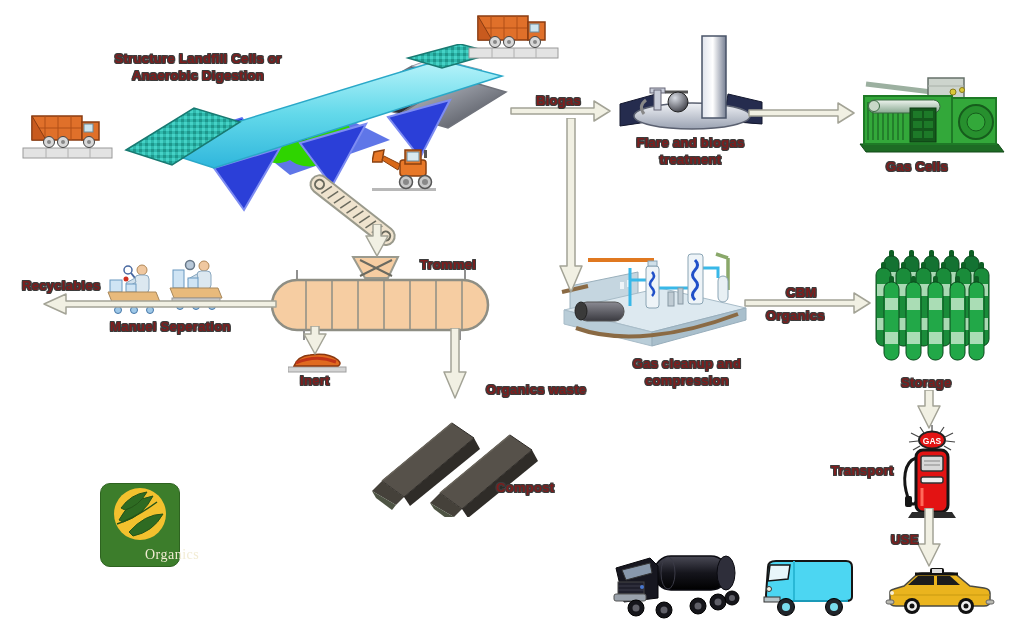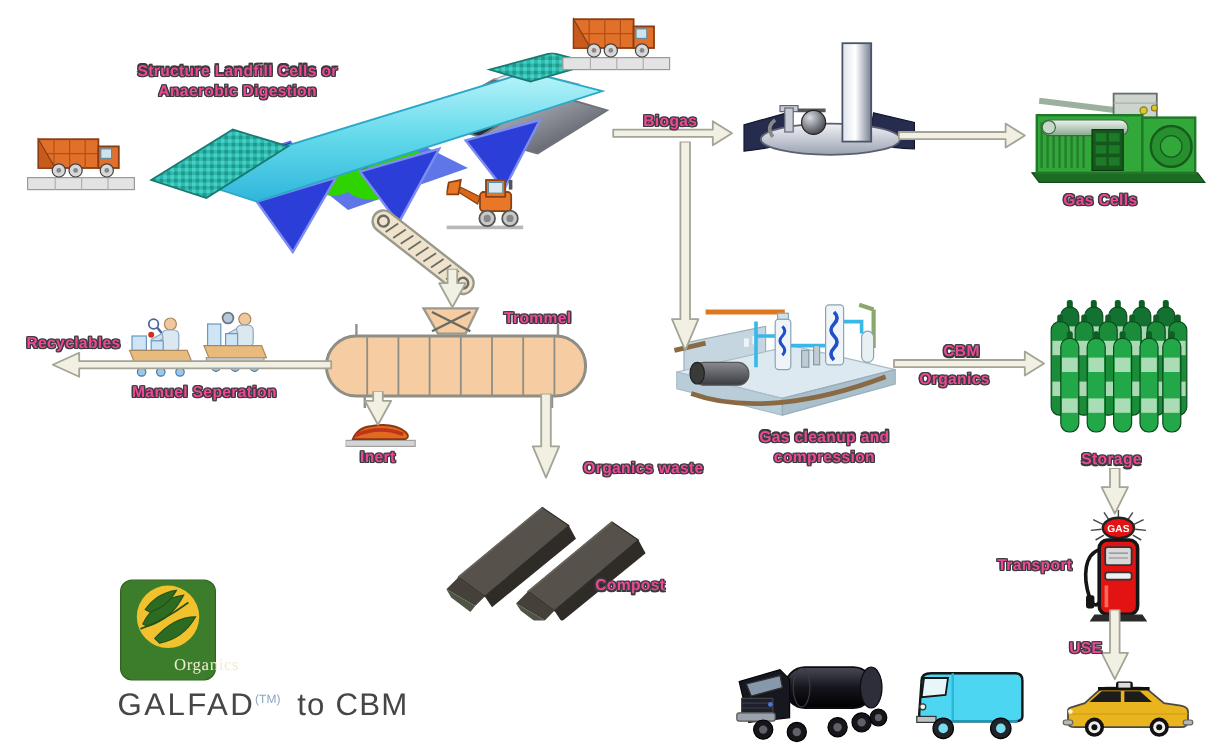--- a/index.html
+++ b/index.html
@@ -6,7 +6,7 @@
   #stage{position:relative;width:1024px;height:623px;background:#ffffff;overflow:hidden;
          font-family:"Liberation Sans",sans-serif;}
   .abs{position:absolute;}
-  .lbl{position:absolute;font-weight:bold;font-size:13px;line-height:17px;color:#ec4899;
+  .lbl{position:absolute;font-weight:bold;font-size:13px;line-height:17px;color:#7f1d1d;
        letter-spacing:.3px;white-space:nowrap;
        text-shadow:-1px -1px 0 #3c3c3c,1px -1px 0 #3c3c3c,-1px 1px 0 #3c3c3c,1px 1px 0 #3c3c3c,
                    0 -1px 0 #3c3c3c,0 1px 0 #3c3c3c,-1px 0 0 #3c3c3c,1px 0 0 #3c3c3c;}

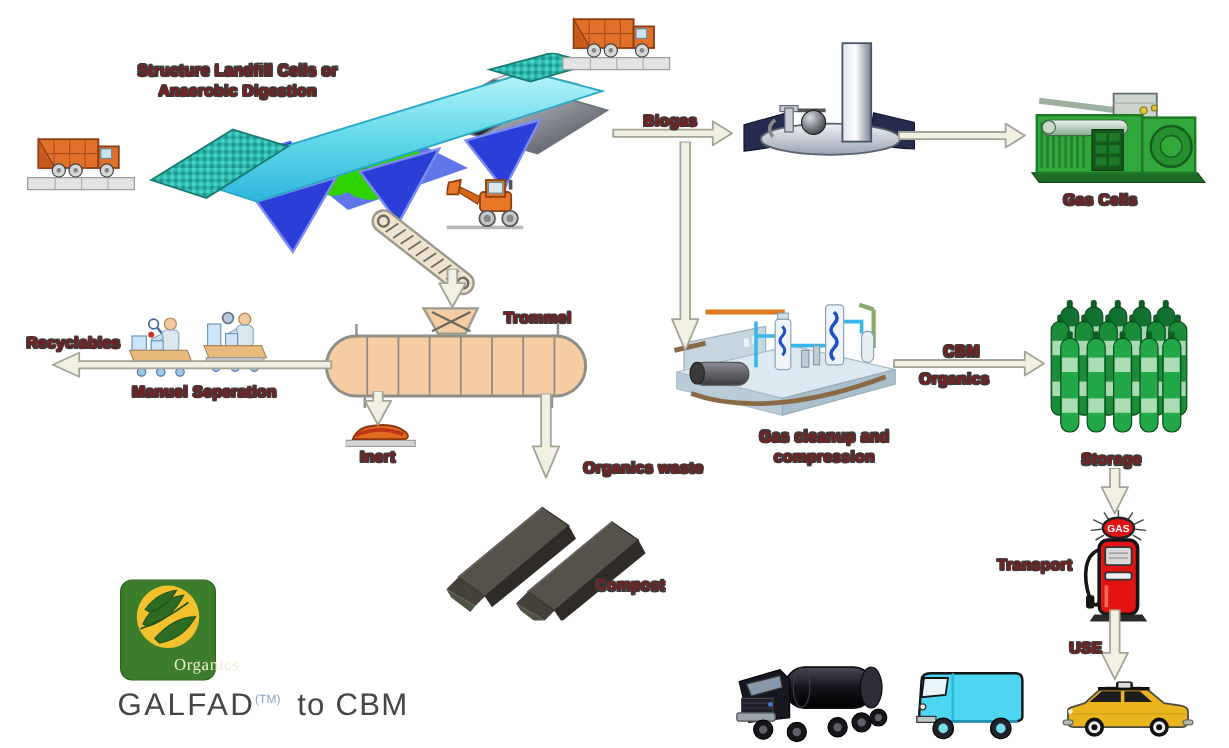--- a/index.html
+++ b/index.html
@@ -453,6 +453,10 @@
     <div>Anaerobic Digestion</div>
   </div>
   <div class="lbl" style="left:536px;top:92px">Biogas</div>
+  <div class="lbl center" style="left:618px;top:134px;width:145px">
+    <div>Flare and biogas</div>
+    <div>treatment</div>
+  </div>
   <div class="lbl" style="left:886px;top:158px">Gas Cells</div>
   <div class="lbl" style="left:420px;top:256px">Trommel</div>
   <div class="lbl" style="left:22px;top:277px">Recyclables</div>

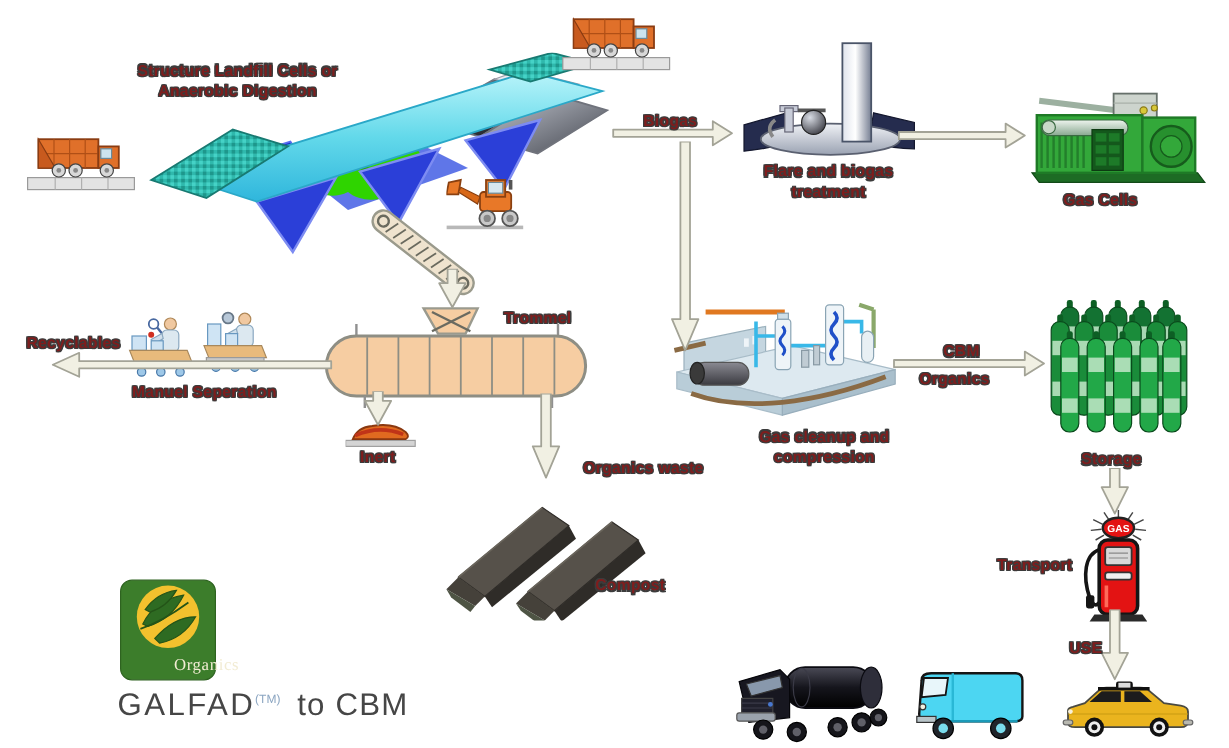--- a/index.html
+++ b/index.html
@@ -485,9 +485,6 @@
     <div class="logo-word">Organics</div>
   </div>
 
-  <div id="footer">
-    <span>GALFAD</span><span class="tm">(TM)</span><span class="suffix">to CBM</span>
-  </div>
 
 </div>
 

